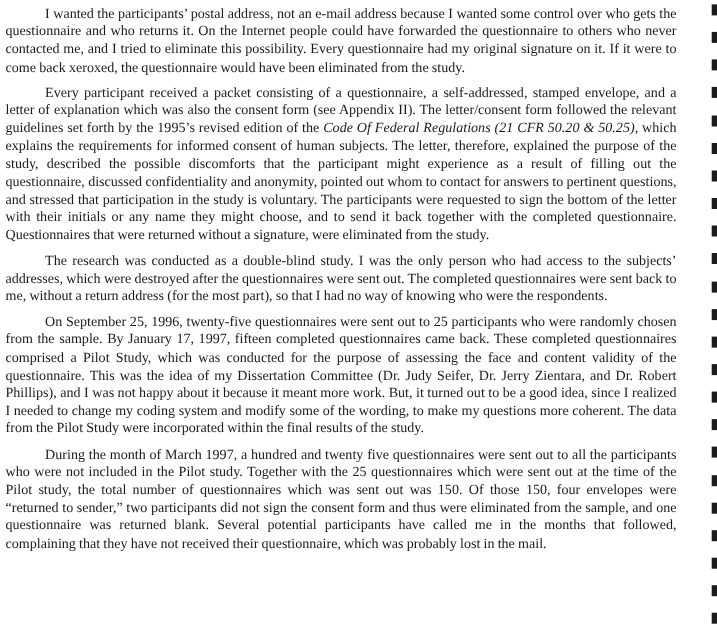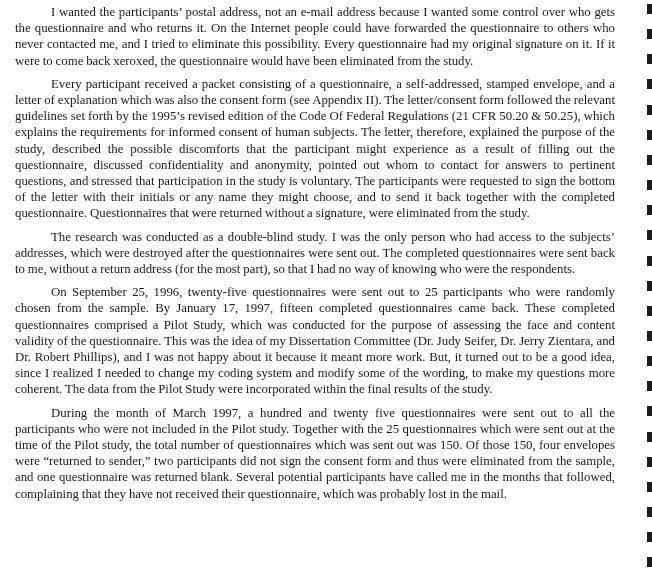--- a/index.html
+++ b/index.html
@@ -22,7 +22,7 @@
     height: 452px;
     background: #ffffff;
     box-sizing: border-box;
-    padding: 4px 37px 0 15px;
+    padding: 4px 37px 0 5px;
   }
   .para {
     margin: 0 0 7px 0;

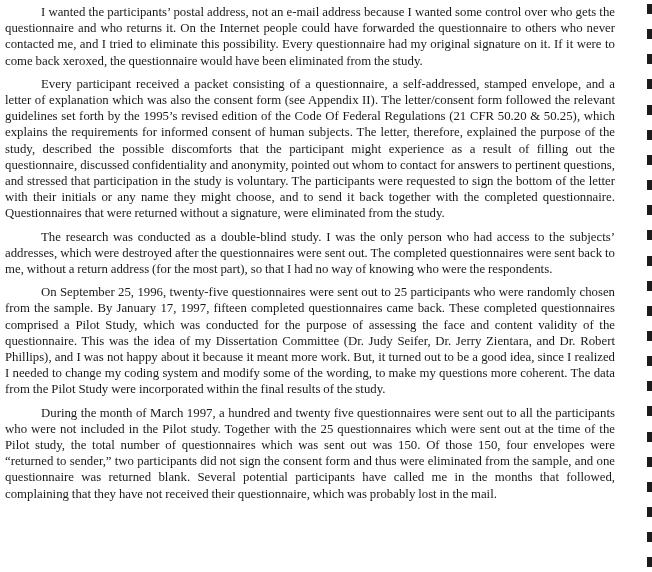--- a/index.html
+++ b/index.html
@@ -34,6 +34,7 @@
     word-spacing: -0.3px;
   }
   .para .it {
+    font-style: italic;
   }
   
   .edge-marks {

